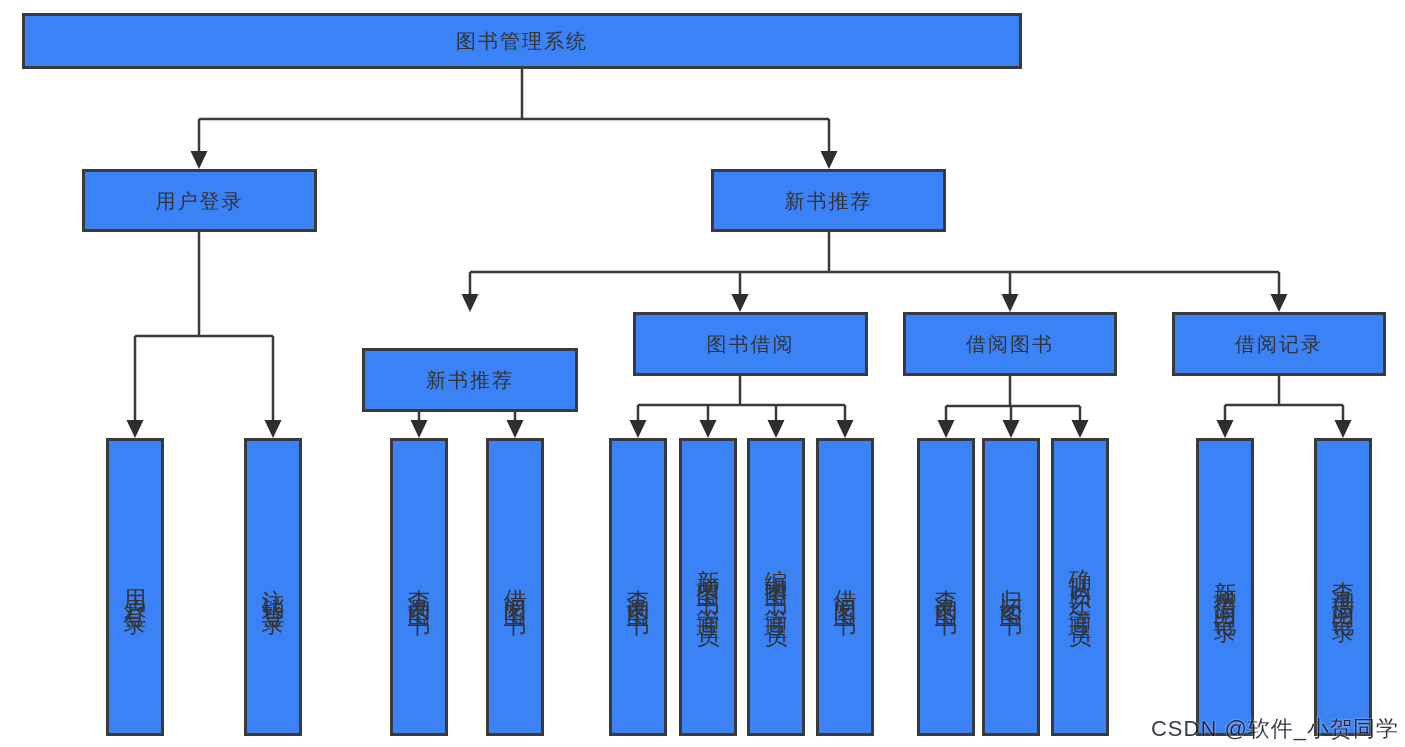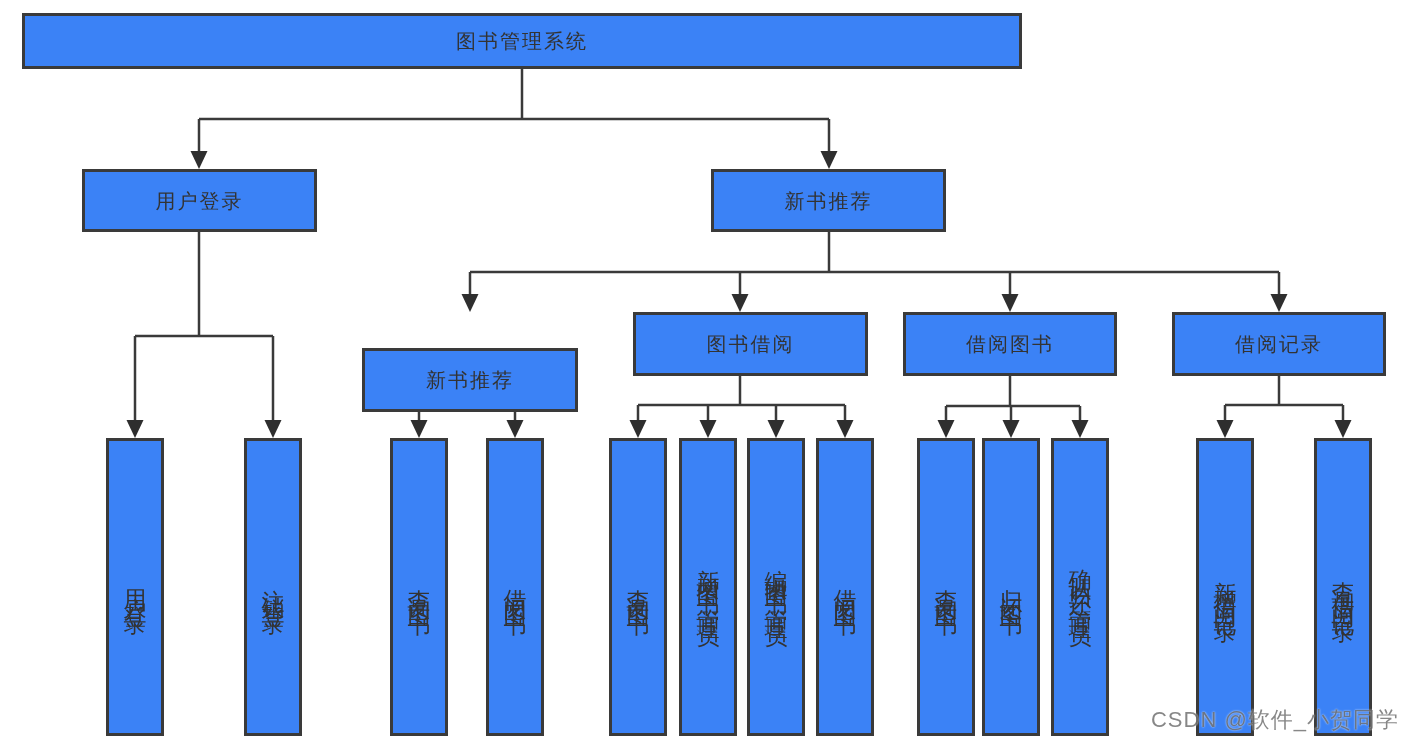--- a/index.html
+++ b/index.html
@@ -38,8 +38,8 @@
   .g4x1{left:917px;} .g4x2{left:982px;} .g4x3{left:1051px;}
   .g5x1{left:1196px;} .g5x2{left:1314px;}
   .watermark{
-    position:absolute;z-index:3;right:6px;bottom:12px;
-    font-size:22px;color:#737373;opacity:.85;letter-spacing:1px;
+    position:absolute;z-index:3;right:6px;bottom:3px;
+    font-size:22px;color:#0f172a;opacity:.85;letter-spacing:1px;
     text-shadow:0 0 2px #ffffff;
   }
 </style>

